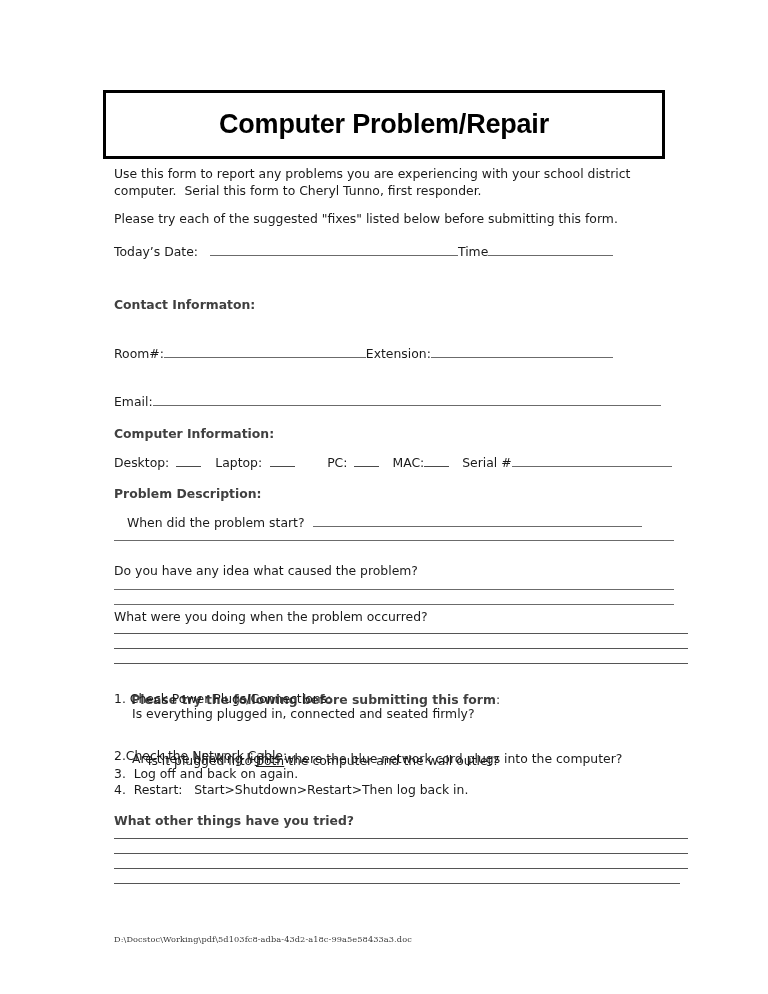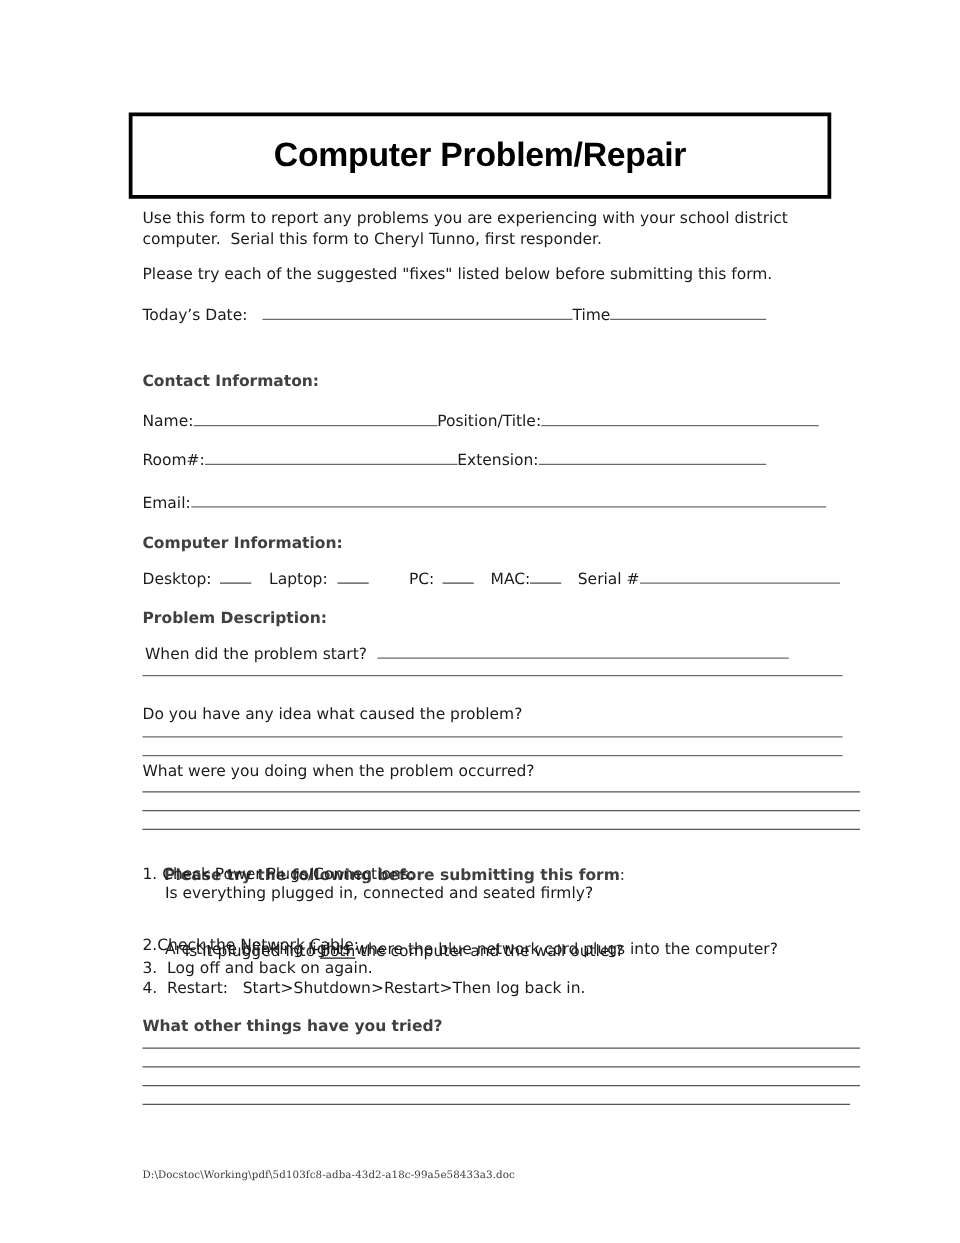--- a/index.html
+++ b/index.html
@@ -133,12 +133,6 @@
 
   <div class="blk bold" style="left:114px; top:296px;">Contact Informaton:</div>
 
-  <div class="field-row" style="left:114px; top:329px;">
-    <span class="field-label">Name:</span>
-    <span class="uline" style="width:195px;"></span>
-    <span class="field-label">Position/Title:</span>
-    <span class="uline" style="width:222px;"></span>
-  </div>
 
   <div class="field-row" style="left:114px; top:360px;">
     <span class="field-label">Room#:</span>

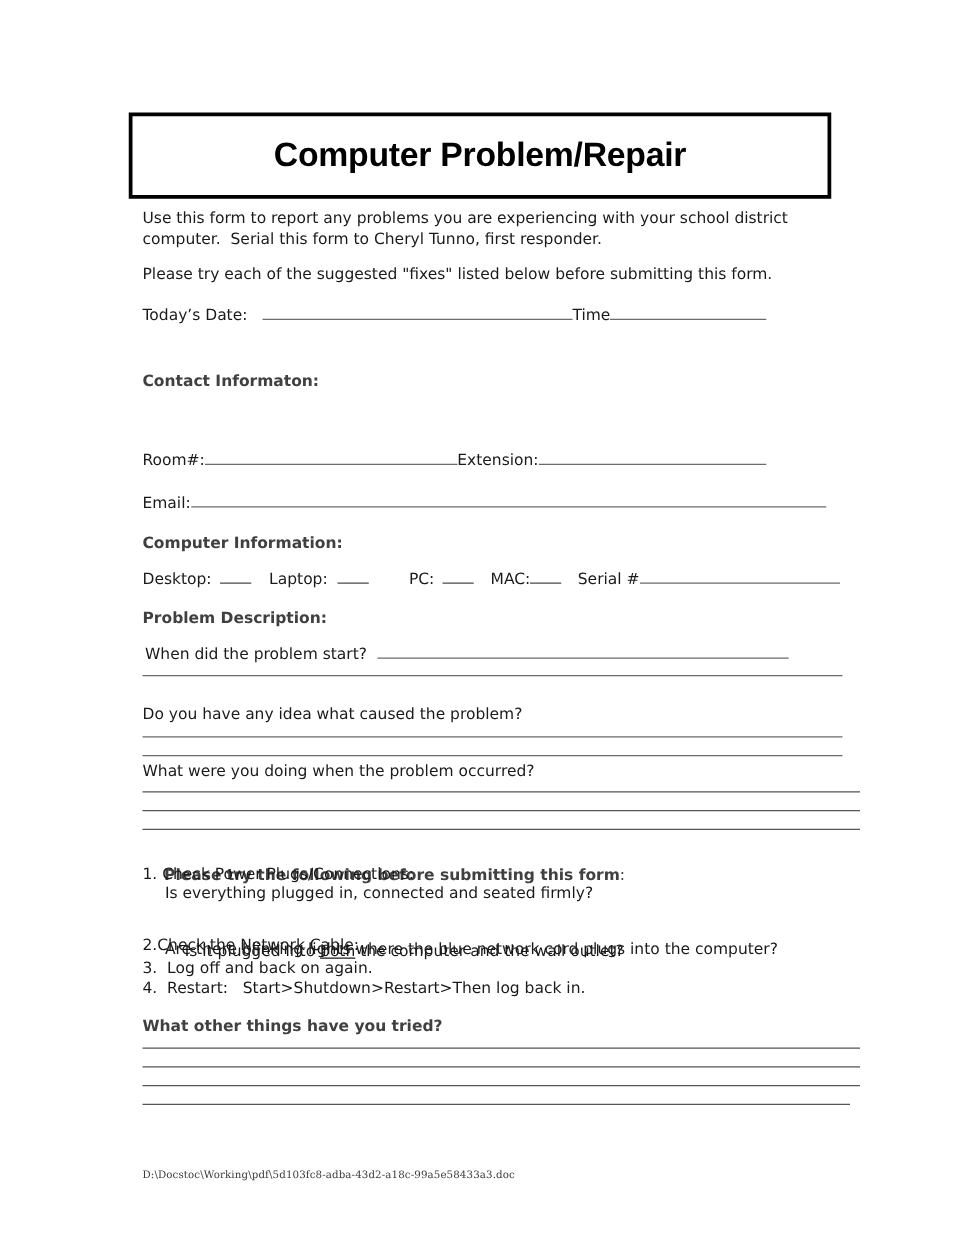--- a/index.html
+++ b/index.html
@@ -134,7 +134,7 @@
   <div class="blk bold" style="left:114px; top:296px;">Contact Informaton:</div>
 
 
-  <div class="field-row" style="left:114px; top:360px;">
+  <div class="field-row" style="left:114px; top:346px;">
     <span class="field-label">Room#:</span>
     <span class="uline" style="width:202px;"></span>
     <span class="field-label">Extension:</span>

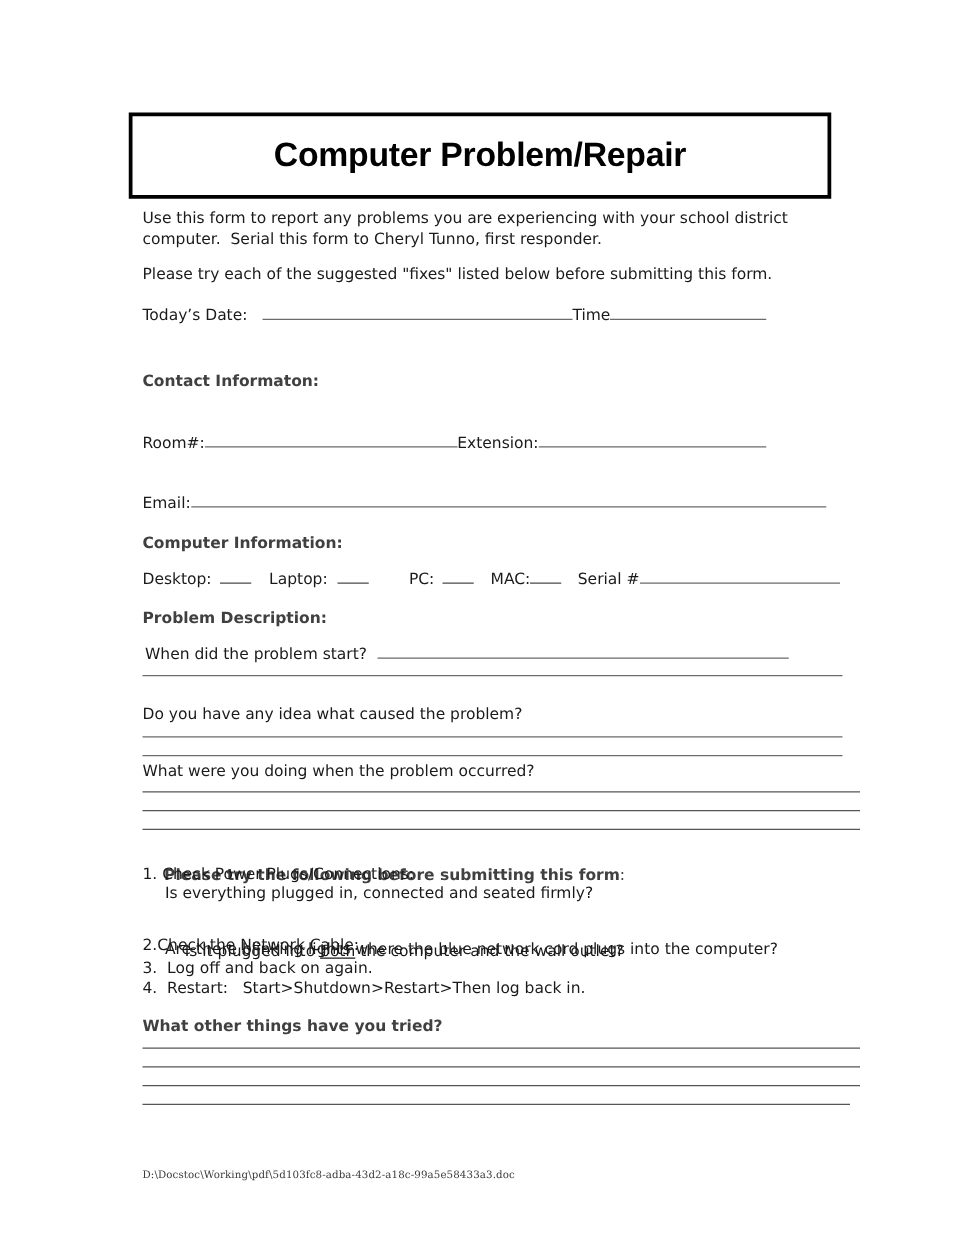--- a/index.html
+++ b/index.html
@@ -170,7 +170,7 @@
 
   <div class="blk bold" style="left:114px; top:485px;">Problem Description:</div>
 
-  <div class="field-row" style="left:116px; top:515px;">
+  <div class="field-row" style="left:127px; top:515px;">
     <span class="field-label">When did the problem start?</span>
     <span class="gap" style="width:8px;"></span>
     <span class="uline" style="width:329px;"></span>

